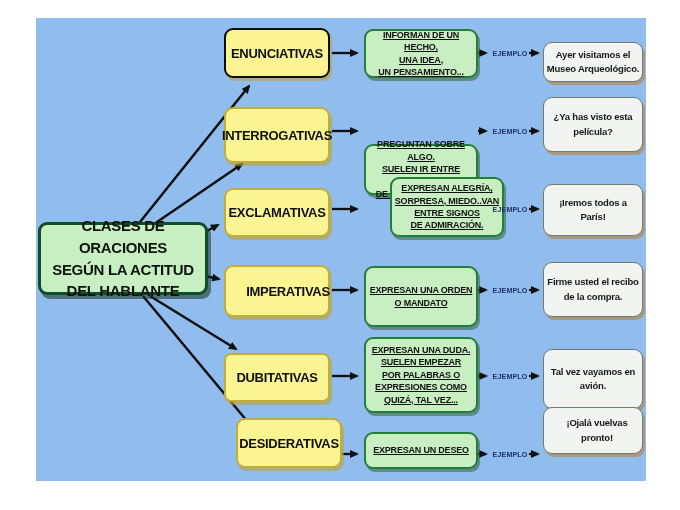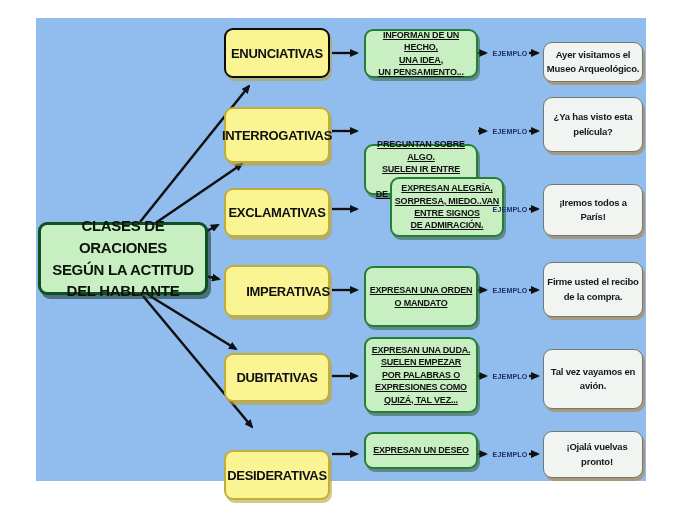--- a/index.html
+++ b/index.html
@@ -142,7 +142,7 @@
 </div>
 
 <div>
-  <div class="box category" style="top:353px;height:49px;">DUBITATIVAS</div>
+  <div class="box category" style="top:353px;height:49px;border-radius:7px;">DUBITATIVAS</div>
   <div class="box description multiline" style="top:337px;height:76px;">EXPRESAN UNA DUDA.
 SUELEN EMPEZAR
 POR PALABRAS O

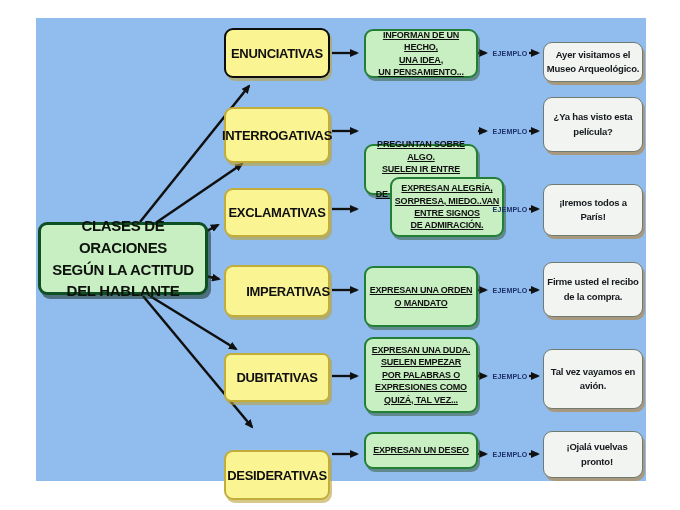--- a/index.html
+++ b/index.html
@@ -157,7 +157,7 @@
   <div class="box category" style="top:450px;height:50px;">DESIDERATIVAS</div>
   <div class="box description multiline" style="top:432px;height:37px;">EXPRESAN UN DESEO</div>
   <div class="ejemplo" style="top:449px;">EJEMPLO</div>
-  <div class="box example multiline" style="top:431px;height:47px;padding-left:10px;">¡Ojalá vuelvas
+  <div class="box example multiline" style="top:407px;height:47px;padding-left:10px;">¡Ojalá vuelvas
 pronto!</div>
 </div>
 

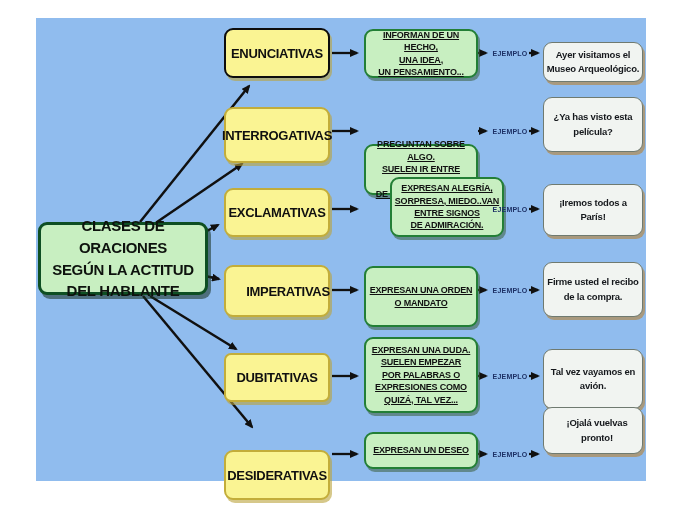--- a/index.html
+++ b/index.html
@@ -154,7 +154,7 @@
 </div>
 
 <div>
-  <div class="box category" style="top:450px;height:50px;">DESIDERATIVAS</div>
+  <div class="box category" style="top:418px;height:50px;margin-left:12px;">DESIDERATIVAS</div>
   <div class="box description multiline" style="top:432px;height:37px;">EXPRESAN UN DESEO</div>
   <div class="ejemplo" style="top:449px;">EJEMPLO</div>
   <div class="box example multiline" style="top:407px;height:47px;padding-left:10px;">¡Ojalá vuelvas

